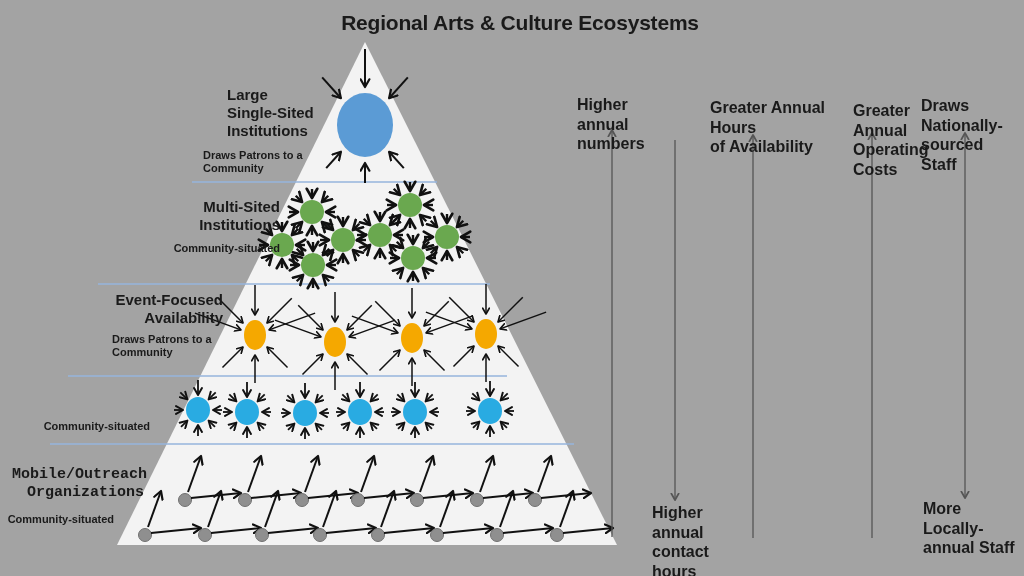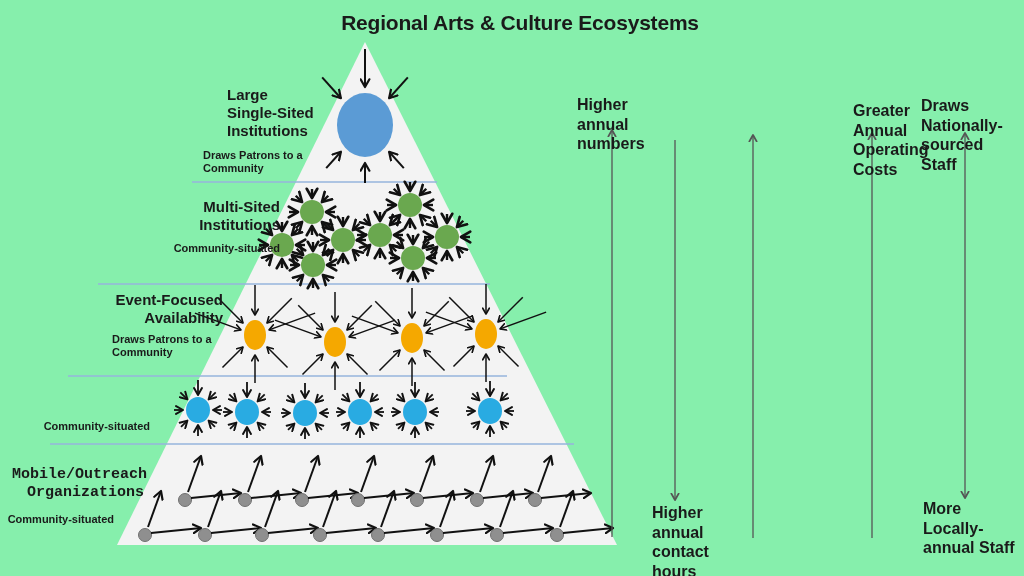--- a/index.html
+++ b/index.html
@@ -4,7 +4,7 @@
 <style>
   html,body{margin:0;padding:0;background:#ffffff;}
   #stage{
-    position:relative;width:1024px;height:576px;overflow:hidden;background:#86efac;
+    position:relative;width:1024px;height:576px;overflow:hidden;background:#a3a3a3;
     font-family:"Liberation Sans","DejaVu Sans",sans-serif;color:#1a1a1a;
   }
   #scene{position:absolute;left:0;top:0;}

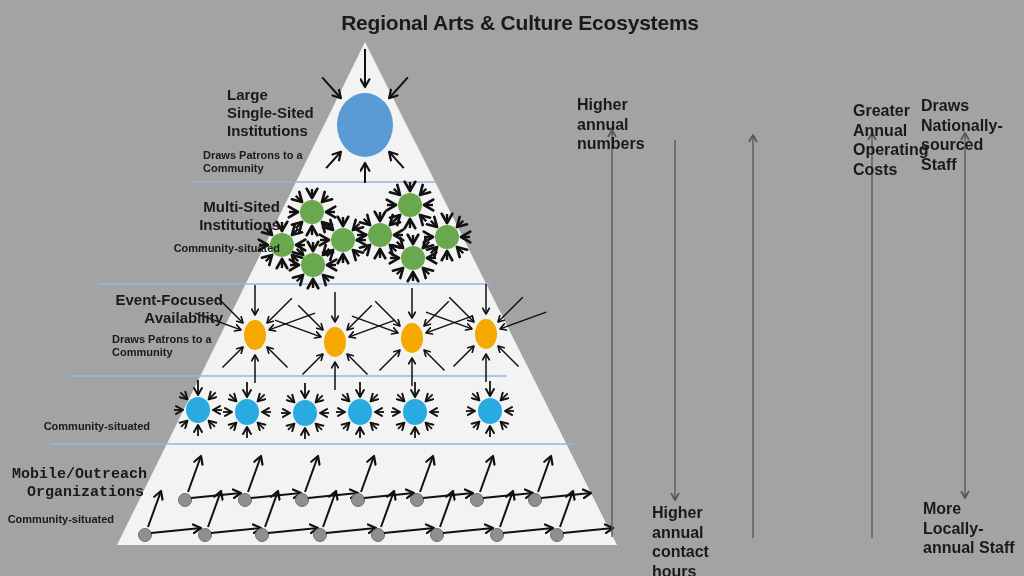--- a/index.html
+++ b/index.html
@@ -280,6 +280,8 @@
 
   <div class="lbl gauge-lbl al" style="left:577px;top:95px;width:92px;">Higher annual
 numbers</div>
+  <div class="lbl gauge-lbl al" style="left:710px;top:98px;width:118px;">Greater Annual Hours
+of Availability</div>
   <div class="lbl gauge-lbl al" style="left:806px;top:101px;width:98px;margin-left:47px;">Greater Annual
 Operating Costs</div>
   <div class="lbl gauge-lbl al" style="left:921px;top:96px;width:98px;">Draws Nationally-

